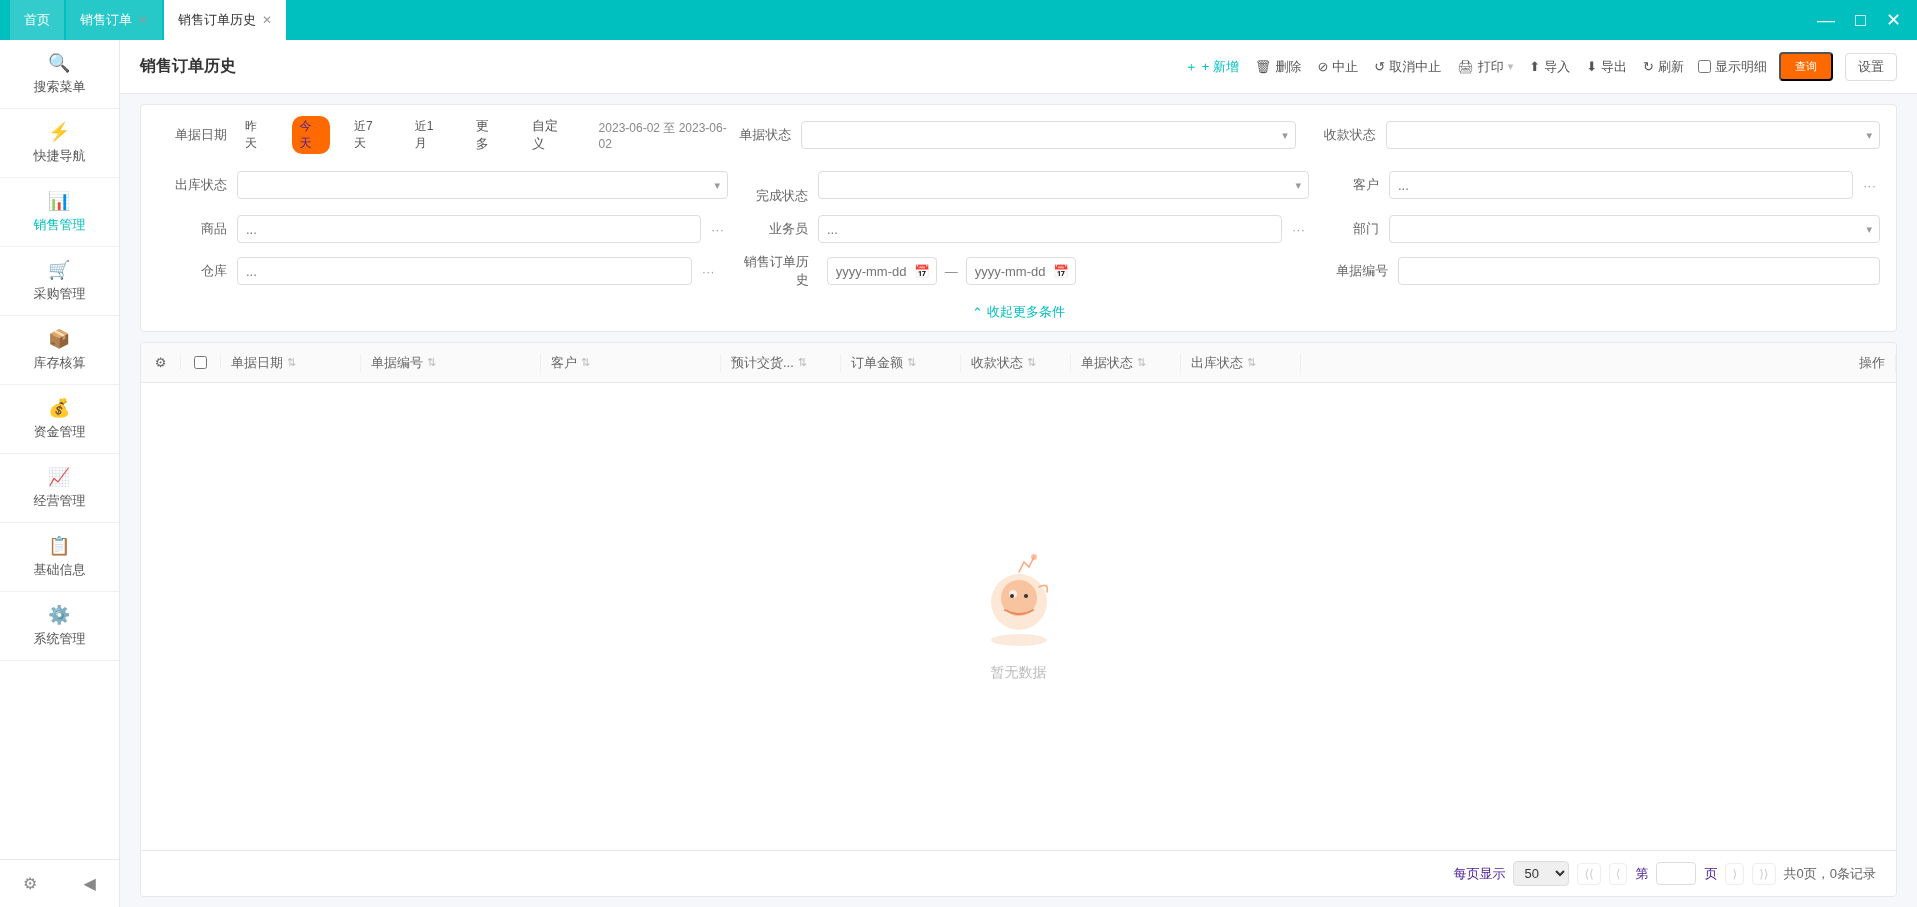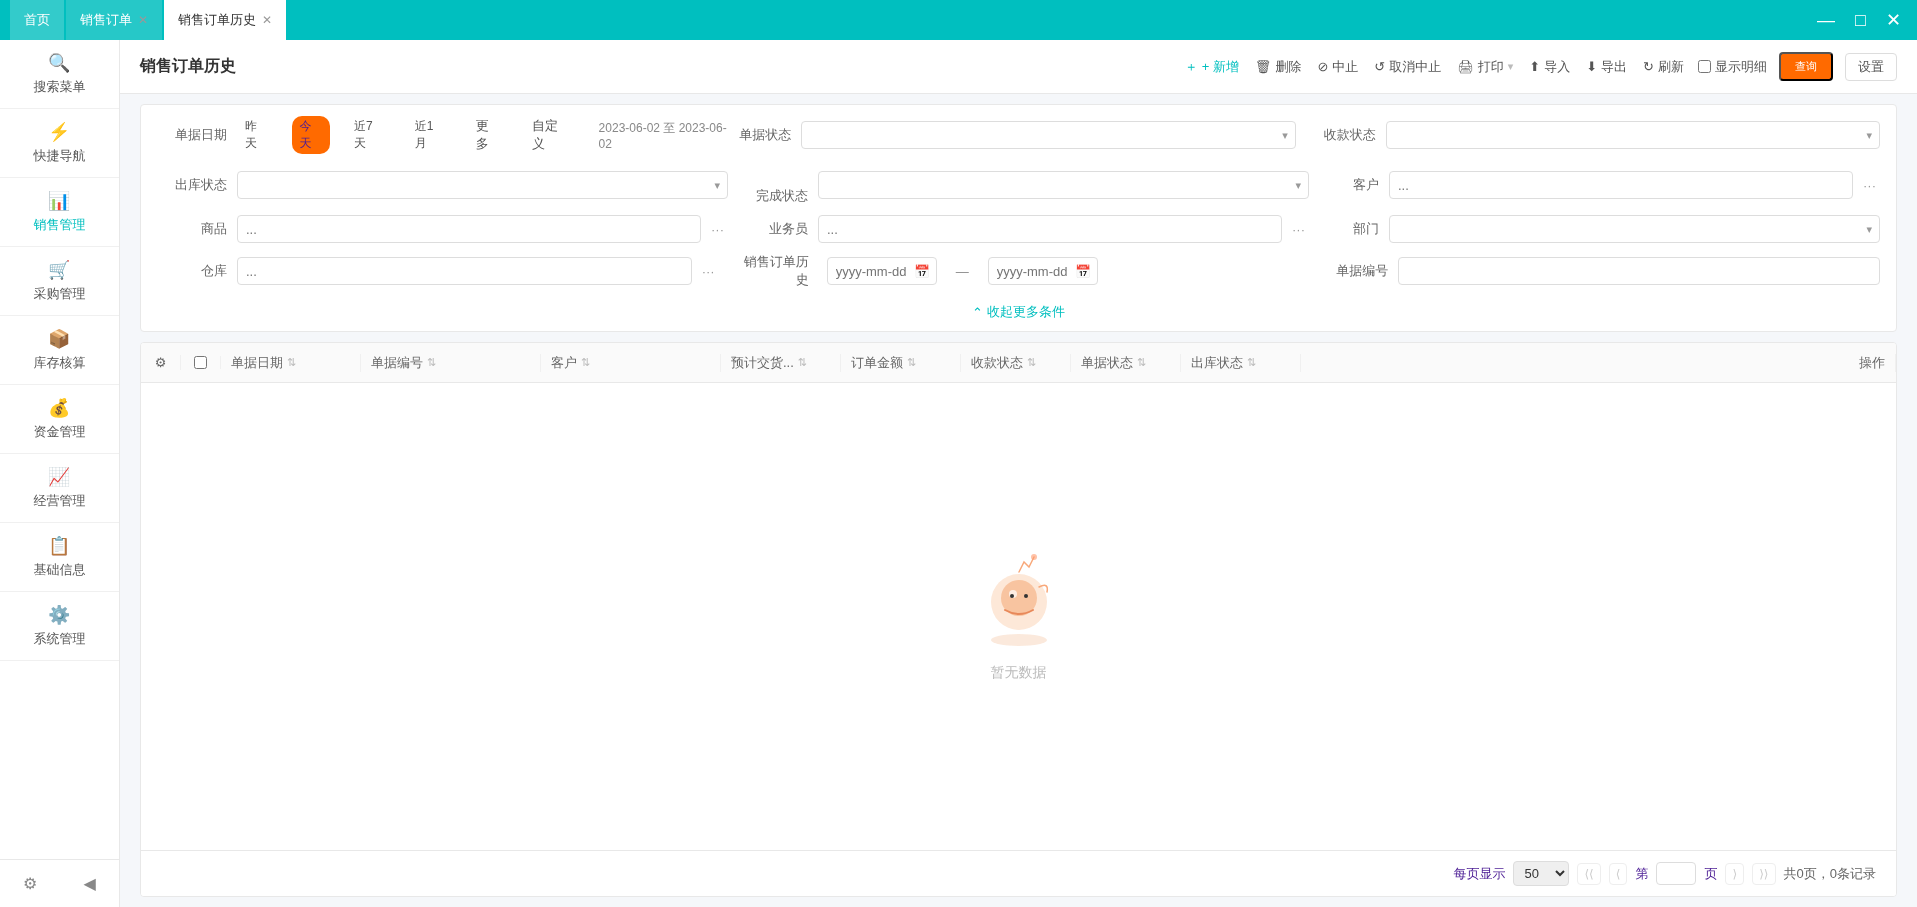--- a/index.html
+++ b/index.html
@@ -580,7 +580,7 @@
           <span class="dots-btn">···</span>
         </div>
         <span class="filter-label" style="width:80px; margin-left:20px;">销售订单历史</span>
-        <div class="filter-control" style="flex:1; align-items:center; gap:15px;padding-left:8px;">
+        <div class="filter-control" style="flex:1; align-items:center; gap:4px;padding-left:8px;">
           <div class="date-input-wrap">
             <input class="filter-input" type="text" style="width: 110px;" placeholder="yyyy-mm-dd">
             <span class="cal-icon">📅</span>

